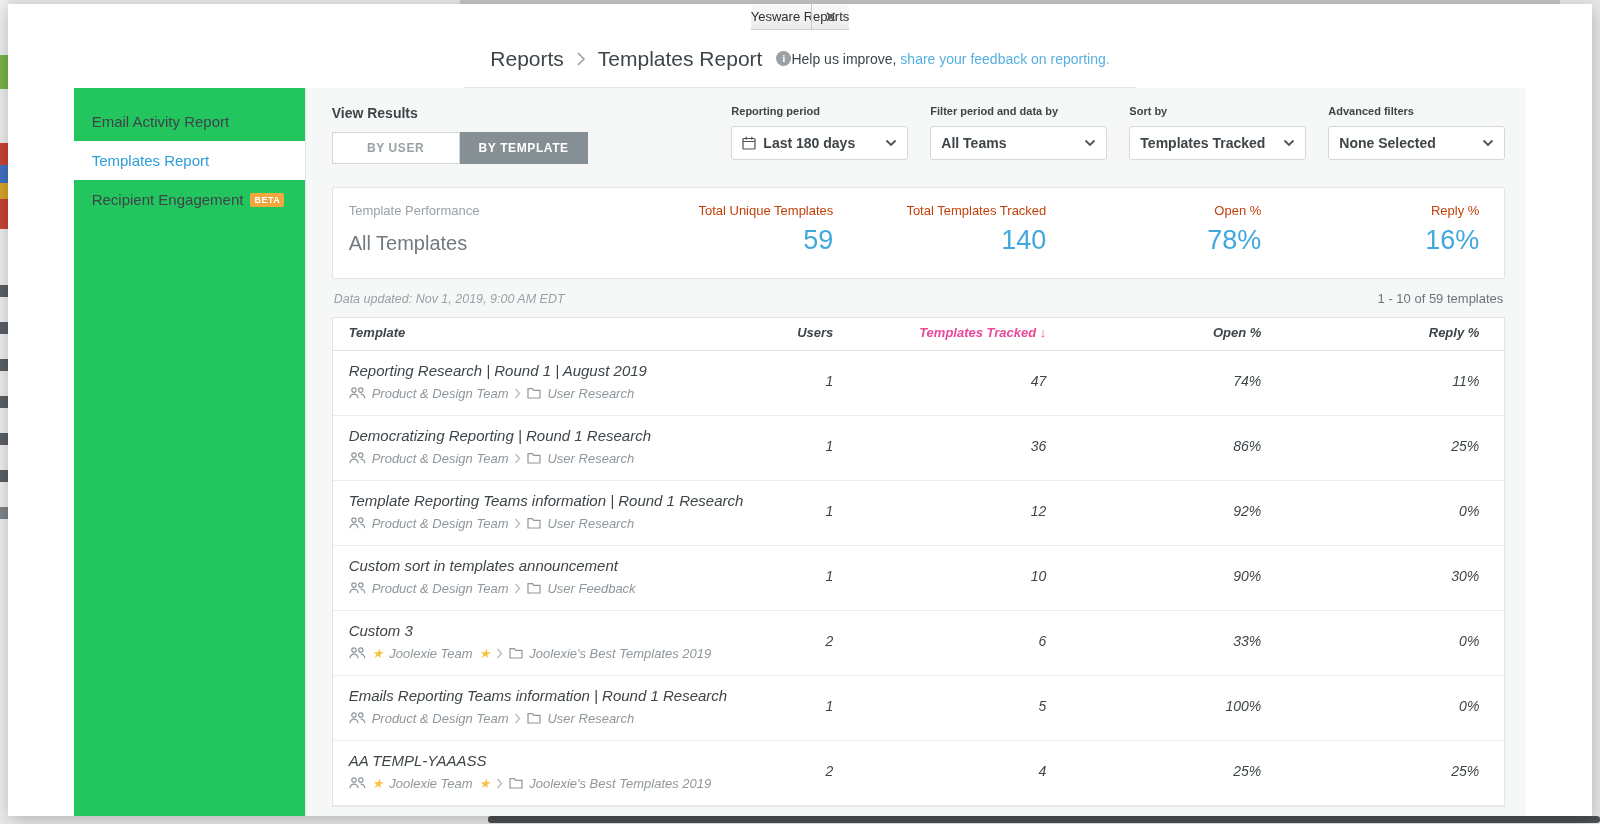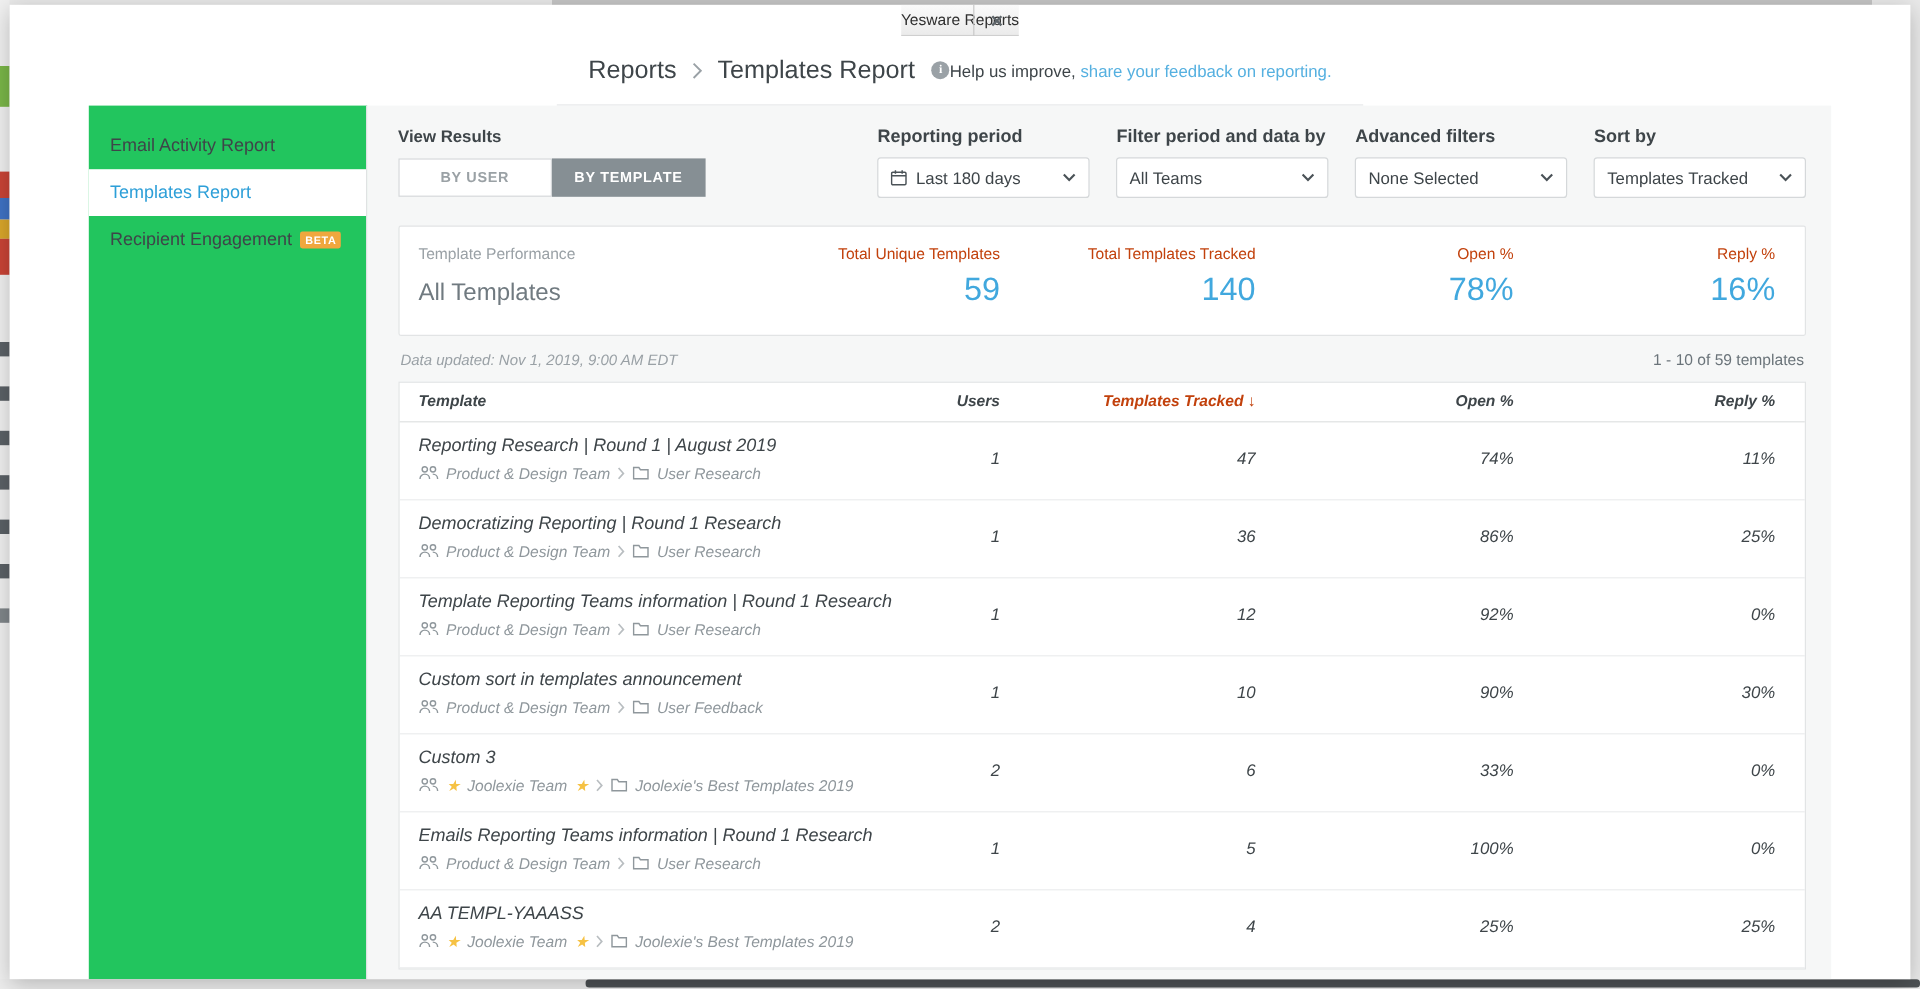--- a/index.html
+++ b/index.html
@@ -57,7 +57,7 @@
   .toggle-btn.active { width:128px; background:#868f94; color:#fff; }
 
   .filters { display:flex; gap:22px; }
-  .filter-label { font-size:15px; font-weight:bold; color:#3e4549; margin-bottom:9px; }
+  .filter-label { font-size:11px; font-weight:bold; color:#3e4549; margin-bottom:9px; }
   .select-box { width:177px; height:34px; background:#fff; border:1px solid #d5d8da; border-radius:3px;
     display:flex; align-items:center; padding:0 10px; gap:7px; cursor:pointer; }
   .select-value { font-size:14px; color:#3e4549; flex:1; white-space:nowrap; overflow:hidden; }

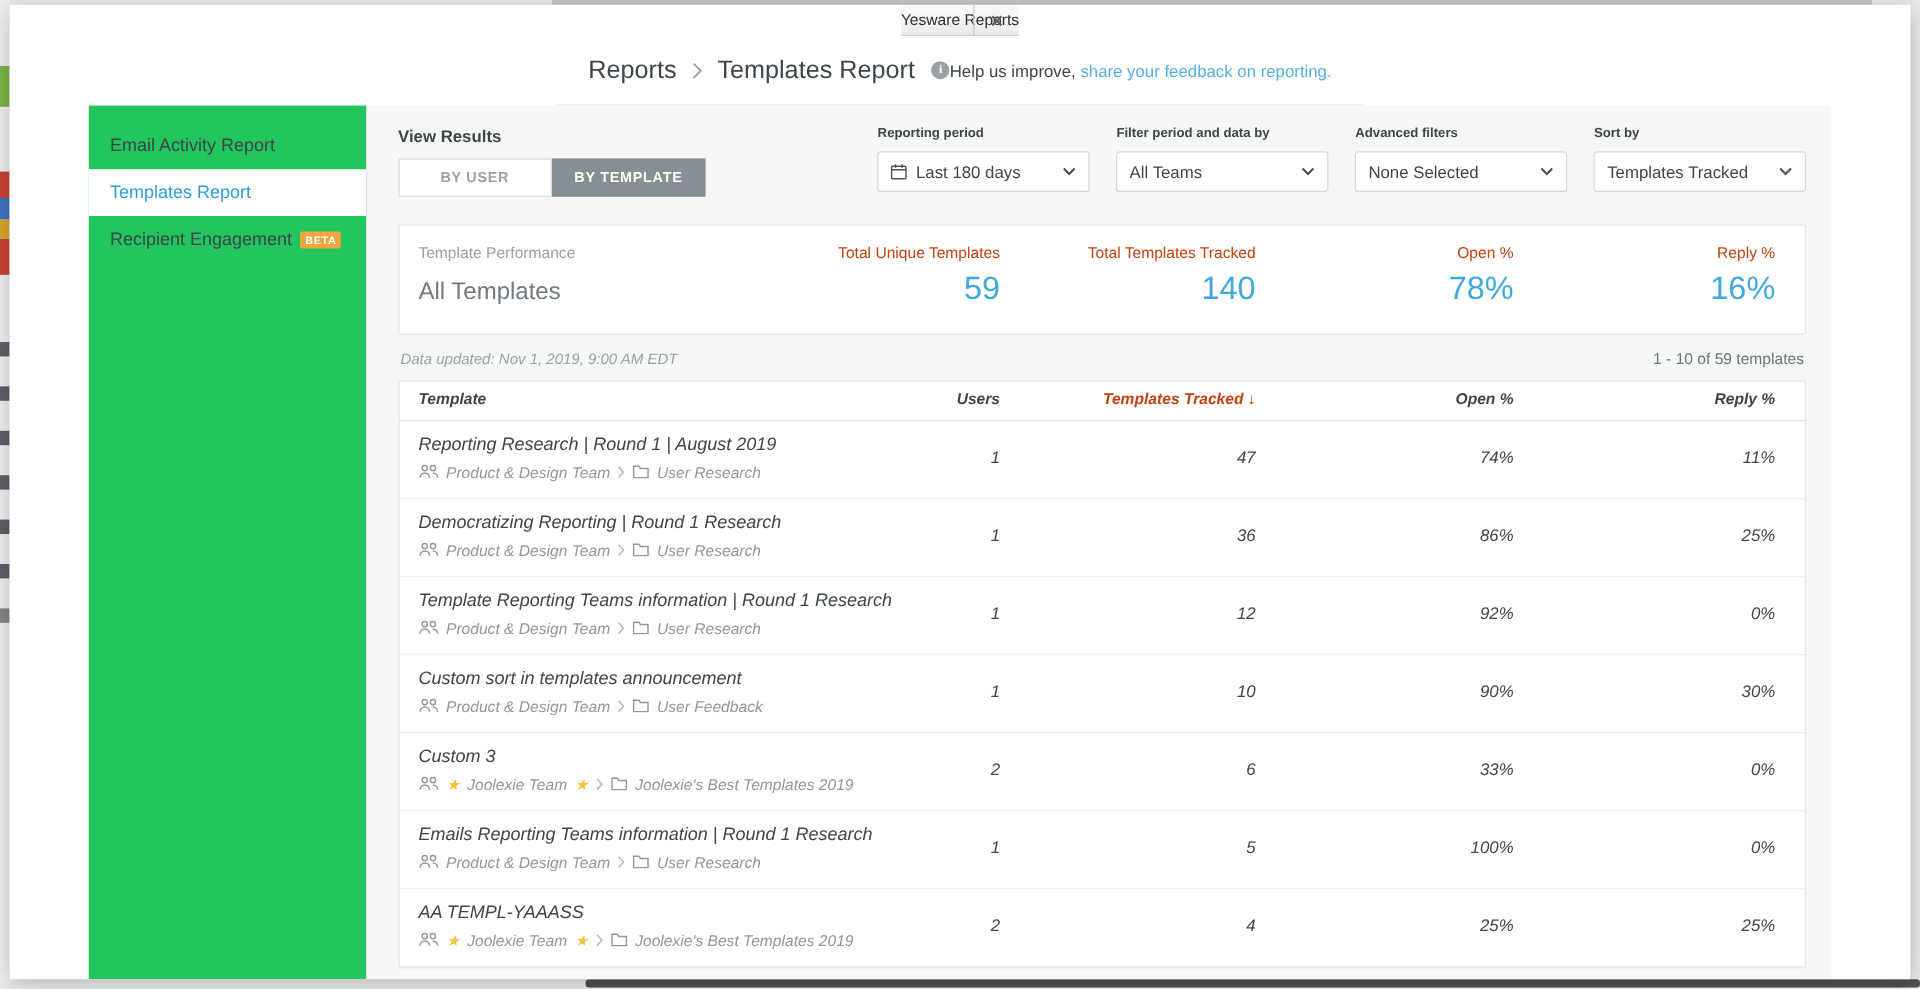--- a/index.html
+++ b/index.html
@@ -185,6 +185,15 @@
             </div>
           </div>
           <div>
+            <div class="filter-label">Sort by</div>
+            <div class="select-box">
+              <span class="select-value">Templates Tracked</span>
+              <svg width="12" height="8" viewBox="0 0 12 8" fill="none" stroke="#4a5257" stroke-width="1.8">
+                  <path d="M1.5 1.5L6 6l4.5-4.5"></path>
+                </svg>
+            </div>
+          </div>
+          <div>
             <div class="filter-label">Advanced filters</div>
             <div class="select-box">
               <span class="select-value">None Selected</span>
@@ -193,15 +202,6 @@
                 </svg>
             </div>
           </div>
-          <div>
-            <div class="filter-label">Sort by</div>
-            <div class="select-box">
-              <span class="select-value">Templates Tracked</span>
-              <svg width="12" height="8" viewBox="0 0 12 8" fill="none" stroke="#4a5257" stroke-width="1.8">
-                  <path d="M1.5 1.5L6 6l4.5-4.5"></path>
-                </svg>
-            </div>
-          </div>
         </div>
       </div>
 

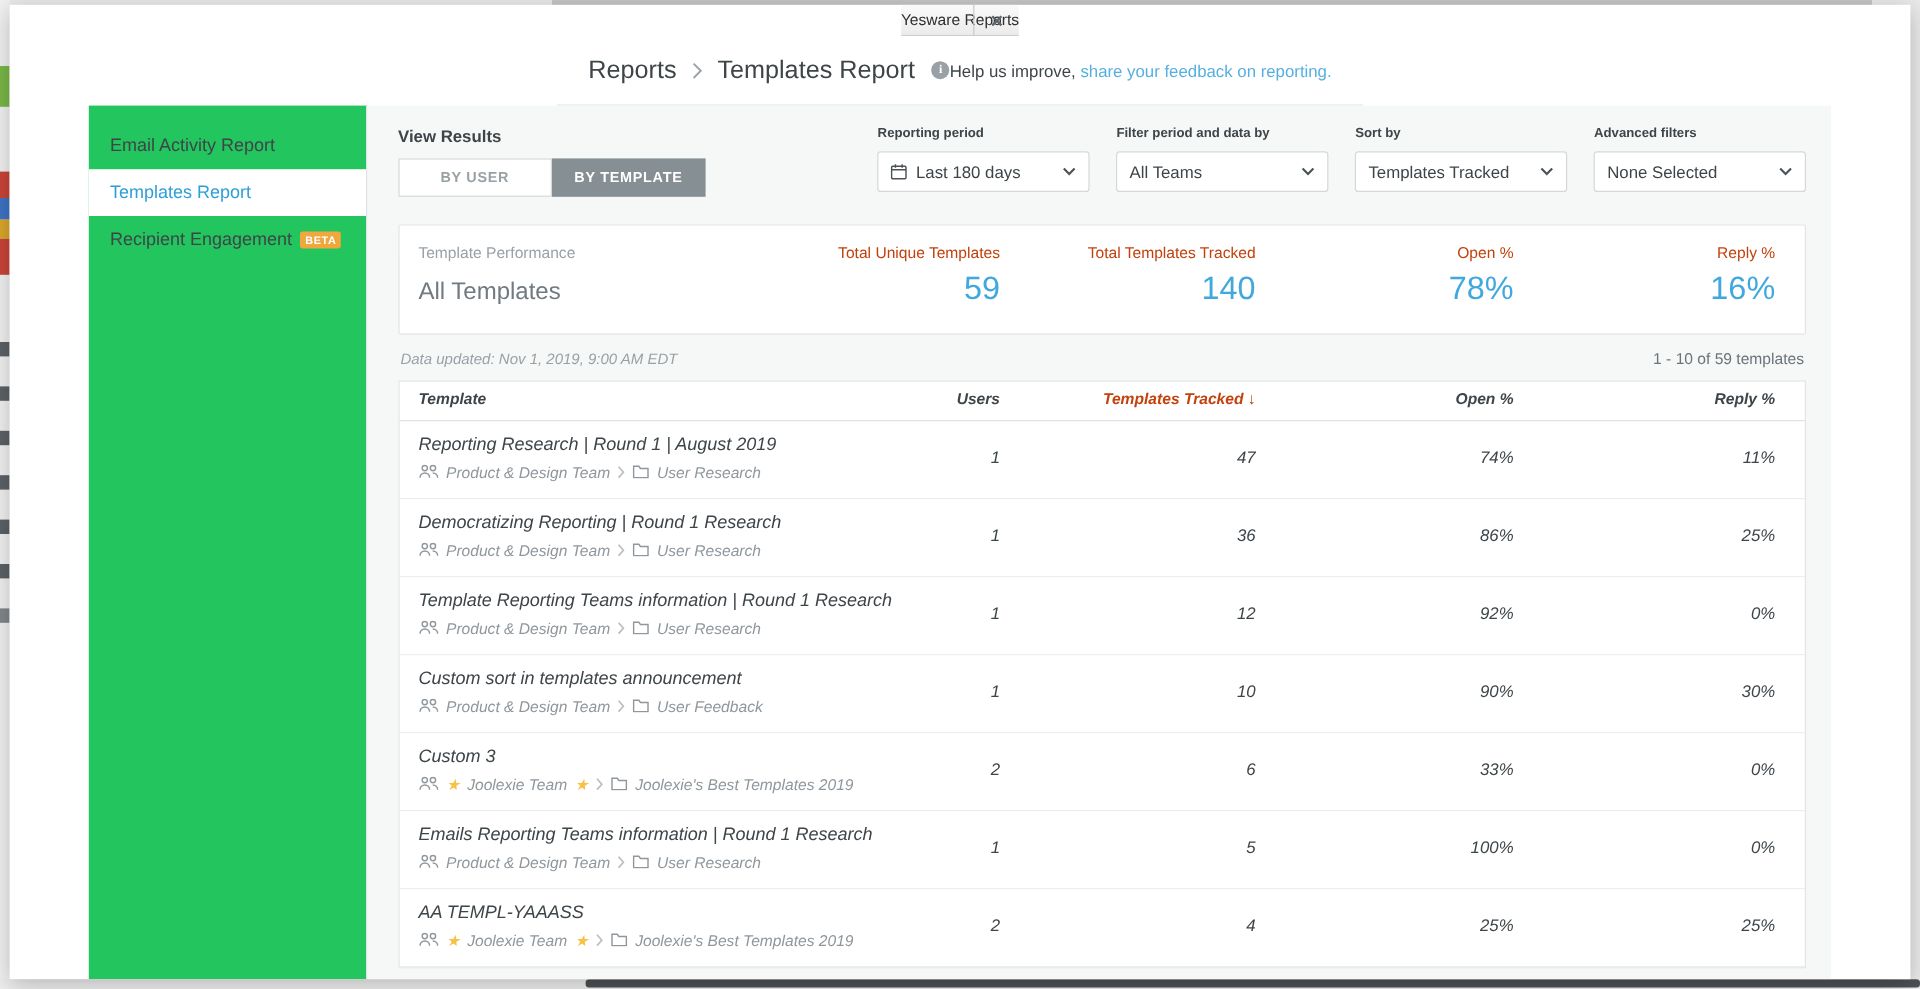--- a/index.html
+++ b/index.html
@@ -59,7 +59,7 @@
   .filters { display:flex; gap:22px; }
   .filter-label { font-size:11px; font-weight:bold; color:#3e4549; margin-bottom:9px; }
   .select-box { width:177px; height:34px; background:#fff; border:1px solid #d5d8da; border-radius:3px;
-    display:flex; align-items:center; padding:0 10px; gap:7px; cursor:pointer; }
+    display:flex; align-items:center; padding:0 10px; gap:7px; cursor:pointer;font-weight:bold; }
   .select-value { font-size:14px; color:#3e4549; flex:1; white-space:nowrap; overflow:hidden; }
   .select-box svg { flex:0 0 auto; }
 

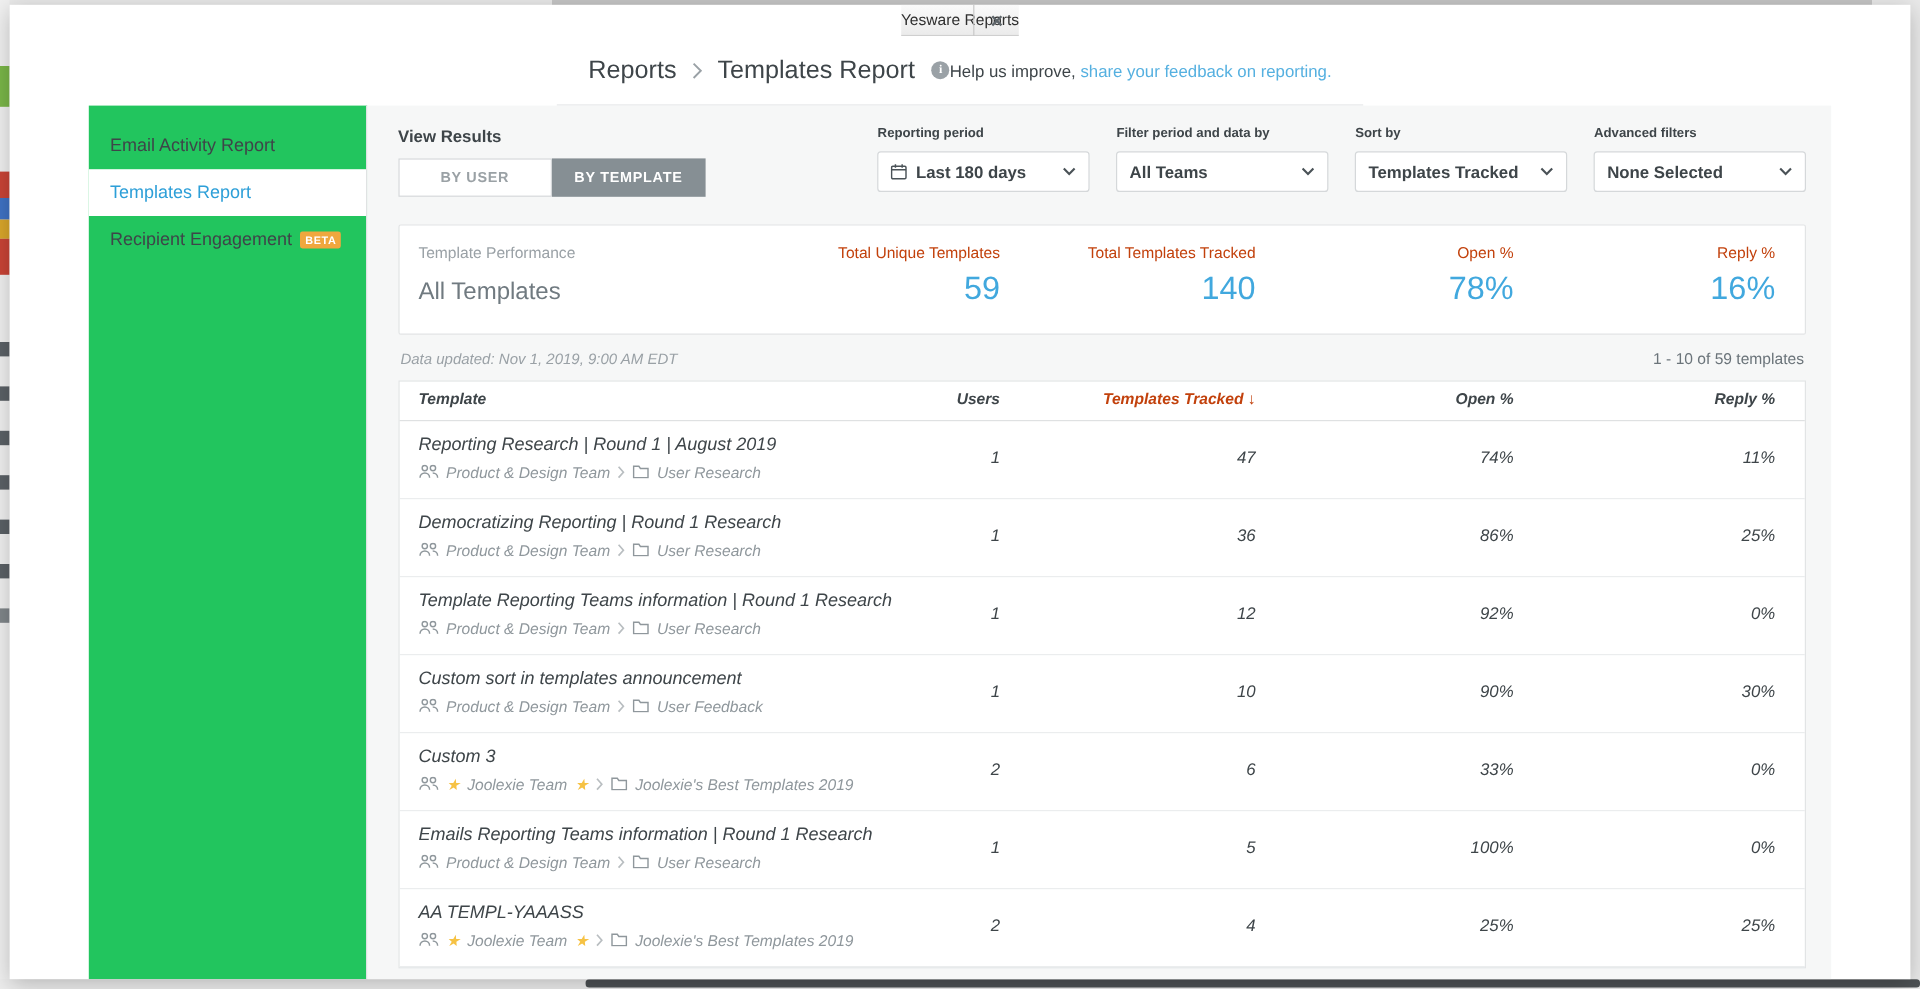--- a/index.html
+++ b/index.html
@@ -82,7 +82,7 @@
   .t-grid { display:grid; grid-template-columns:1fr 90px 213px 215px 218px; padding:0 25px 4px 16px; align-items:center;font-style:italic; }
   .table-header { height:33px; border-bottom:1px solid #dfe1e2; font-size:13px; font-weight:bold; color:#3e4549; }
   .th-num { text-align:right; white-space:nowrap; }
-  .th-sort { color:#c2410c; cursor:pointer; }
+  .th-sort { color:#ec4899; cursor:pointer; }
   .table-row { height:65px; border-bottom:1px solid #ebedee; font-size:14px; color:#3e4549; }
   .row-num { text-align:right; }
   .row-name { font-size:15px; color:#3e4549; margin-bottom:7px; }

